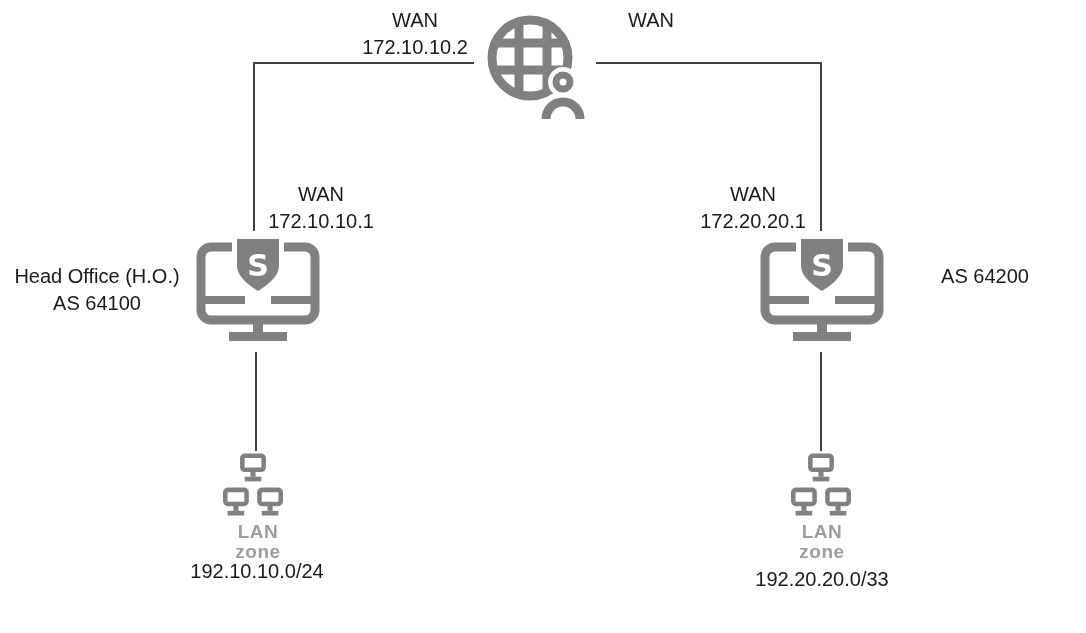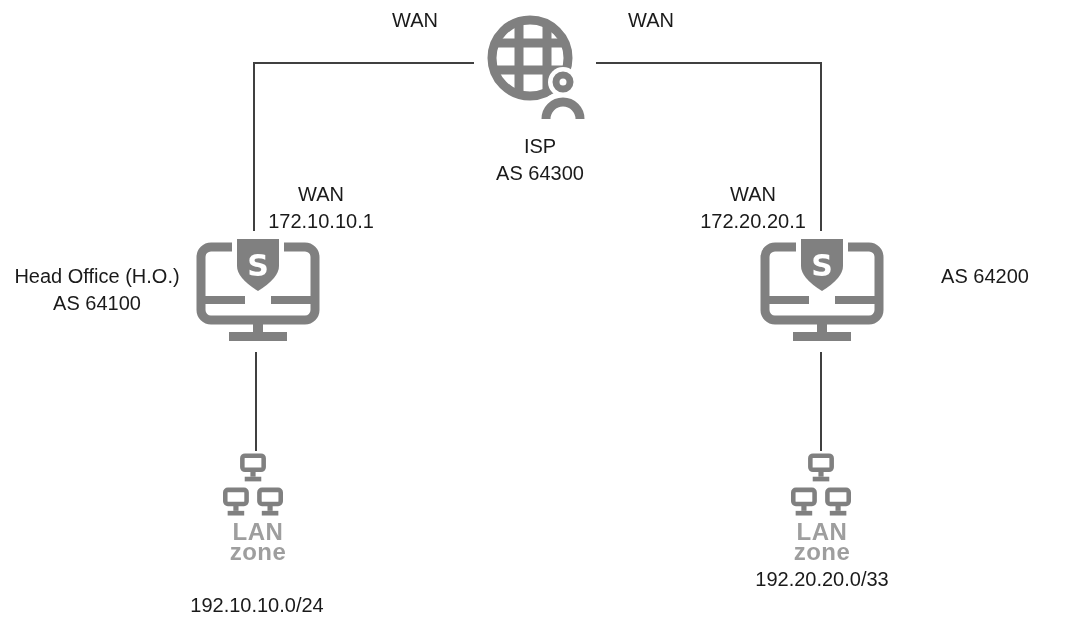--- a/index.html
+++ b/index.html
@@ -103,6 +103,7 @@
 
   <div class="label" style="left:315px;top:7px">
     <div>WAN</div>
+    <div>172.10.10.2</div>
   </div>
   <div class="label" style="left:551px;top:7px">
     <div>WAN</div>

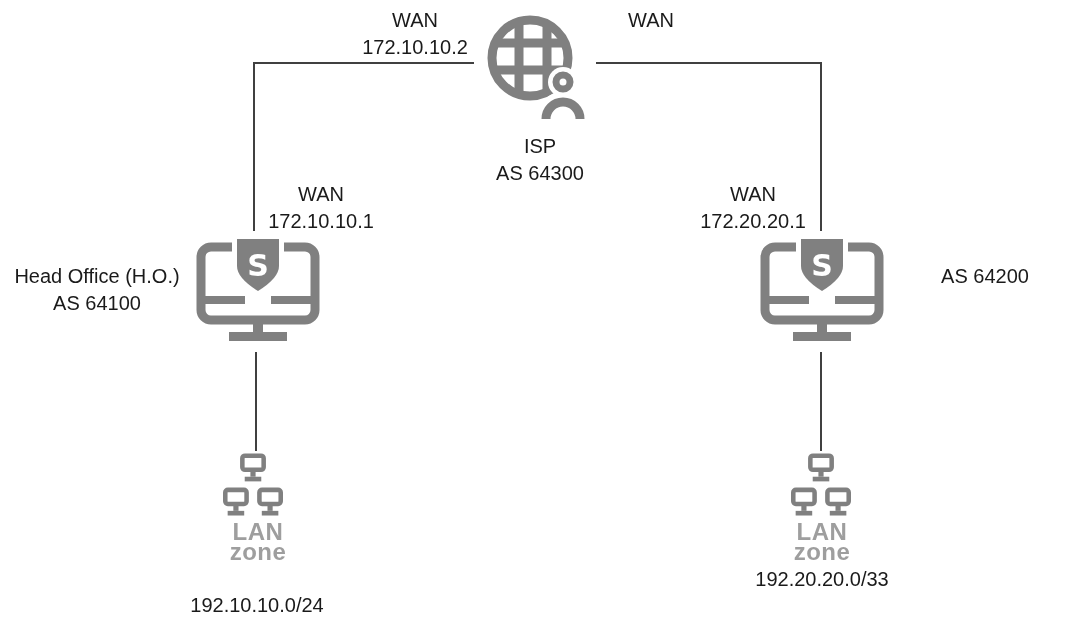--- a/index.html
+++ b/index.html
@@ -109,10 +109,6 @@
     <div>WAN</div>
   </div>
 
-  <div class="label" style="left:440px;top:133px">
-    <div>ISP</div>
-    <div>AS 64300</div>
-  </div>
 
   <div class="label" style="left:221px;top:181px">
     <div>WAN</div>

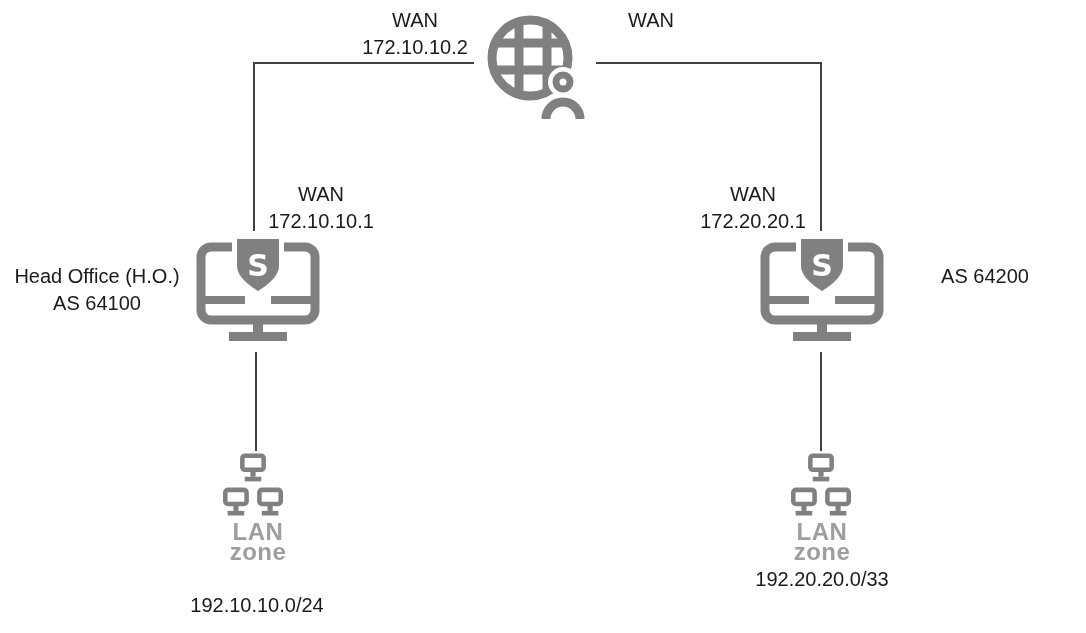--- a/index.html
+++ b/index.html
@@ -12,7 +12,7 @@
   .line.v{width:2px;}
   .label{position:absolute;width:200px;text-align:center;font-size:20px;line-height:27px;color:var(--text,#1a1a1a);}
   .label.subnets{line-height:26px;}
-  .zone-label{position:absolute;width:200px;text-align:center;font-size:24px;line-height:20px;
+  .zone-label{position:absolute;width:200px;text-align:center;font-size:19px;line-height:20px;
     font-weight:bold;letter-spacing:.5px;color:var(--zone-gray,#9e9e9e);}
   .icon{position:absolute;color:var(--icon-gray,#808080);}
   svg{display:block;}

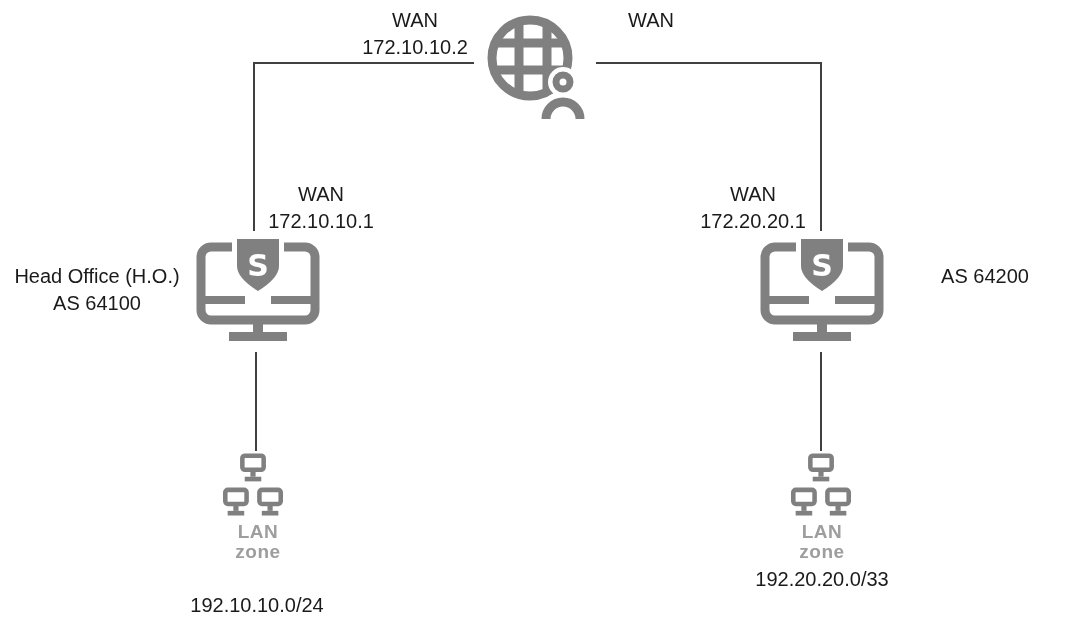--- a/index.html
+++ b/index.html
@@ -131,7 +131,7 @@
     <div>LAN</div>
     <div>zone</div>
   </div>
-  <div class="label subnets" style="left:157px;top:592px">
+  <div class="label subnets" style="left:157px;top:558px">
     <div>192.10.10.0/24</div>
   </div>
   <div class="zone-label" style="left:722px;top:522px">

